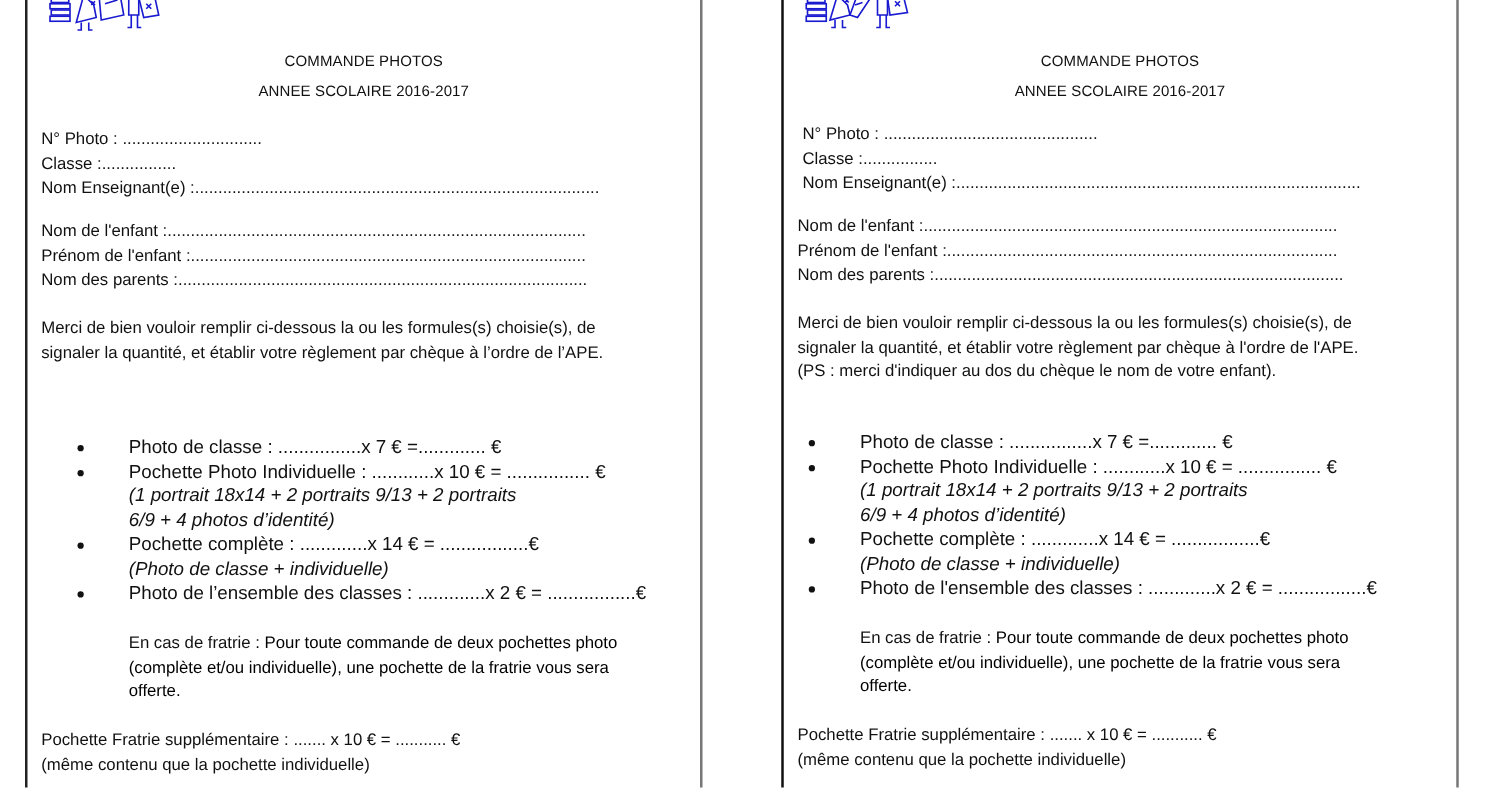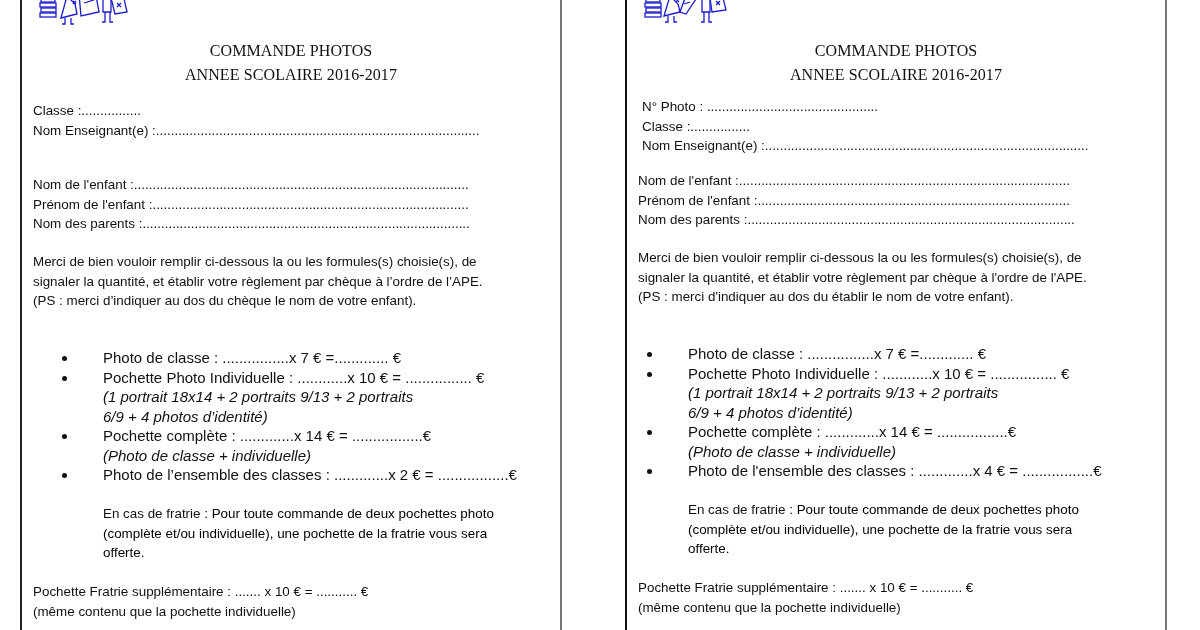--- a/index.html
+++ b/index.html
@@ -20,7 +20,7 @@
   .sheet-right .logo { left: 5px; }
   .title {
     position: absolute; left: 0; right: 0; text-align: center;
-    font-size: 16px; letter-spacing: 0.1px; font-family: Liberation Serif, serif;
+    font-size: 12px; letter-spacing: 0.1px;
   }
   .t1 { top: 52px; }
   .t2 { top: 76px; }

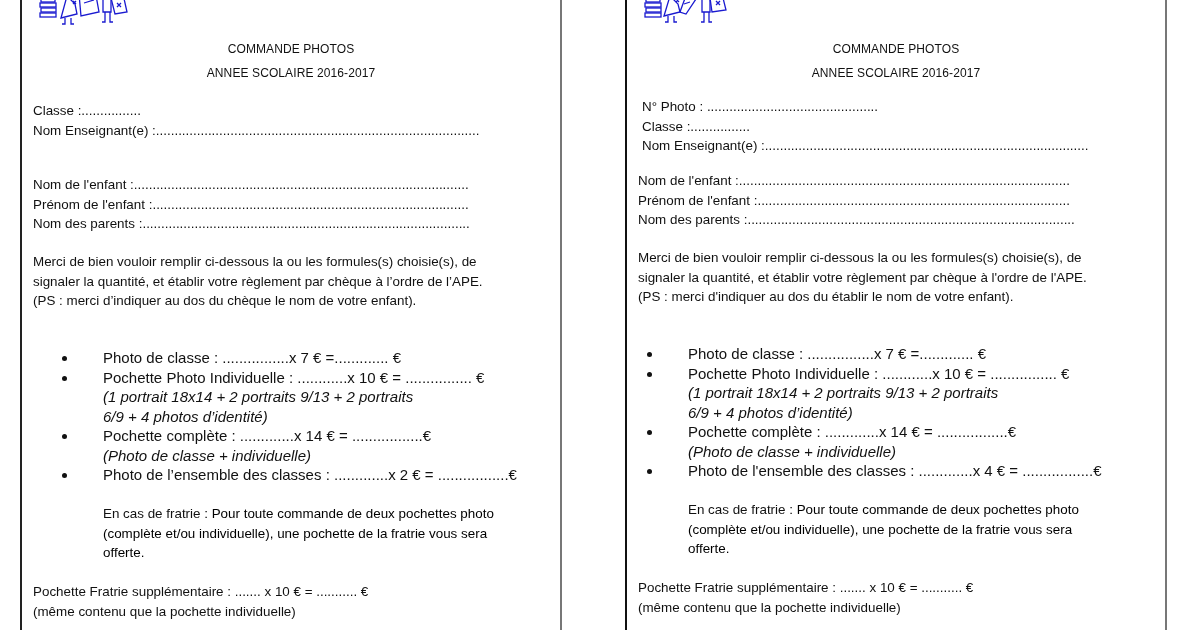--- a/index.html
+++ b/index.html
@@ -58,6 +58,7 @@
   <div class="title t2">ANNEE SCOLAIRE 2016-2017</div>
 
   <div class="block" style="left:11px; top:111px;">
+    <div>N° Photo : ..............................</div>
     <div>Classe :................</div>
     <div>Nom Enseignant(e) :.......................................................................................</div>
   </div>

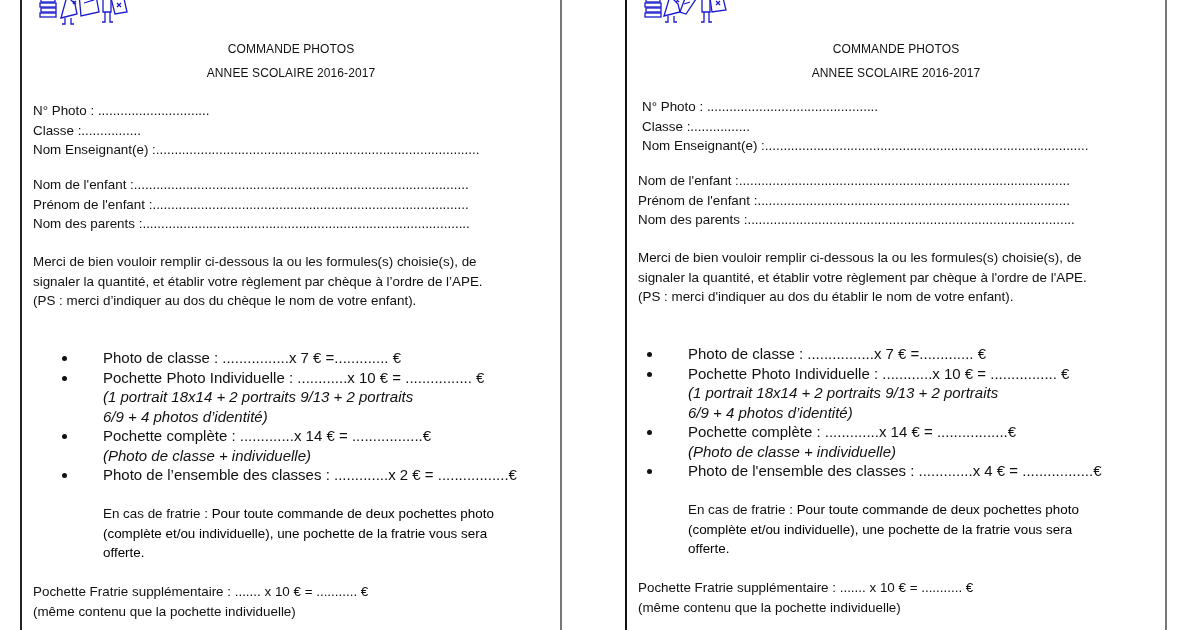--- a/index.html
+++ b/index.html
@@ -72,7 +72,6 @@
   <div class="block" style="left:11px; top:262px;">
     <div>Merci de bien vouloir remplir ci-dessous la ou les formules(s) choisie(s), de</div>
     <div>signaler la quantité, et établir votre règlement par chèque à l’ordre de l’APE.</div>
-    <div>(PS : merci d’indiquer au dos du chèque le nom de votre enfant).</div>
   </div>
 
   <div class="bullets" style="left:37px; top:358px;">

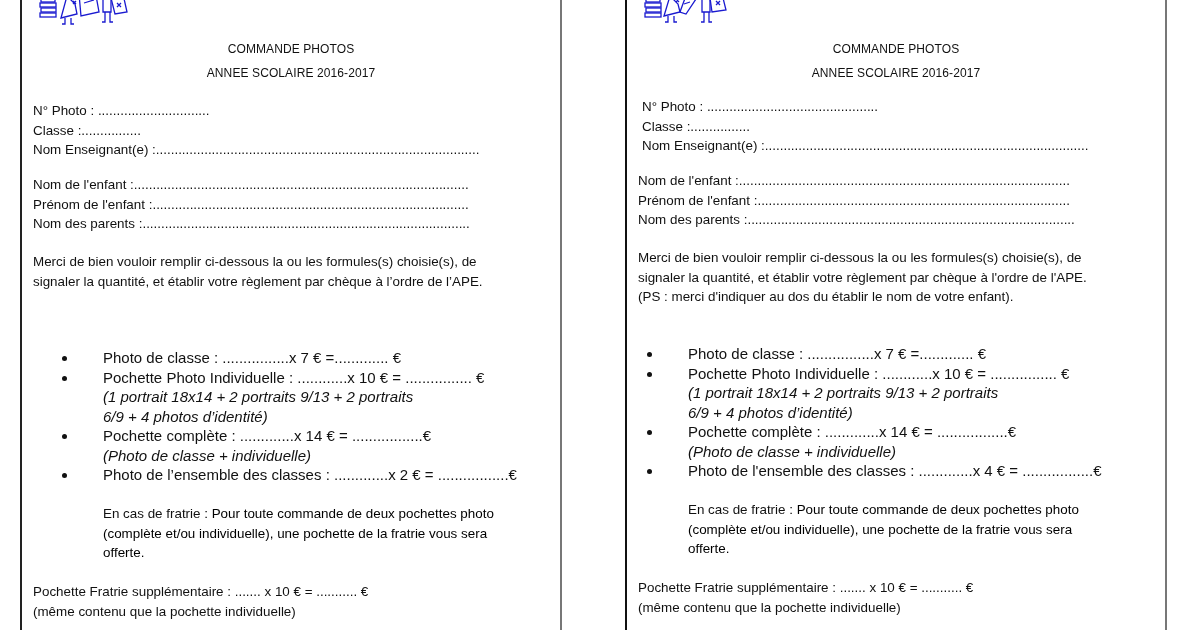--- a/index.html
+++ b/index.html
@@ -131,7 +131,7 @@
   <div class="block" style="left:11px; top:258px;">
     <div>Merci de bien vouloir remplir ci-dessous la ou les formules(s) choisie(s), de</div>
     <div>signaler la quantité, et établir votre règlement par chèque à l'ordre de l'APE.</div>
-    <div>(PS : merci d'indiquer au dos du établir le nom de votre enfant).</div>
+    <div>(PS : merci d'indiquer au dos du chèque le nom de votre enfant).</div>
   </div>
 
   <div class="bullets" style="left:17px; top:354px;">

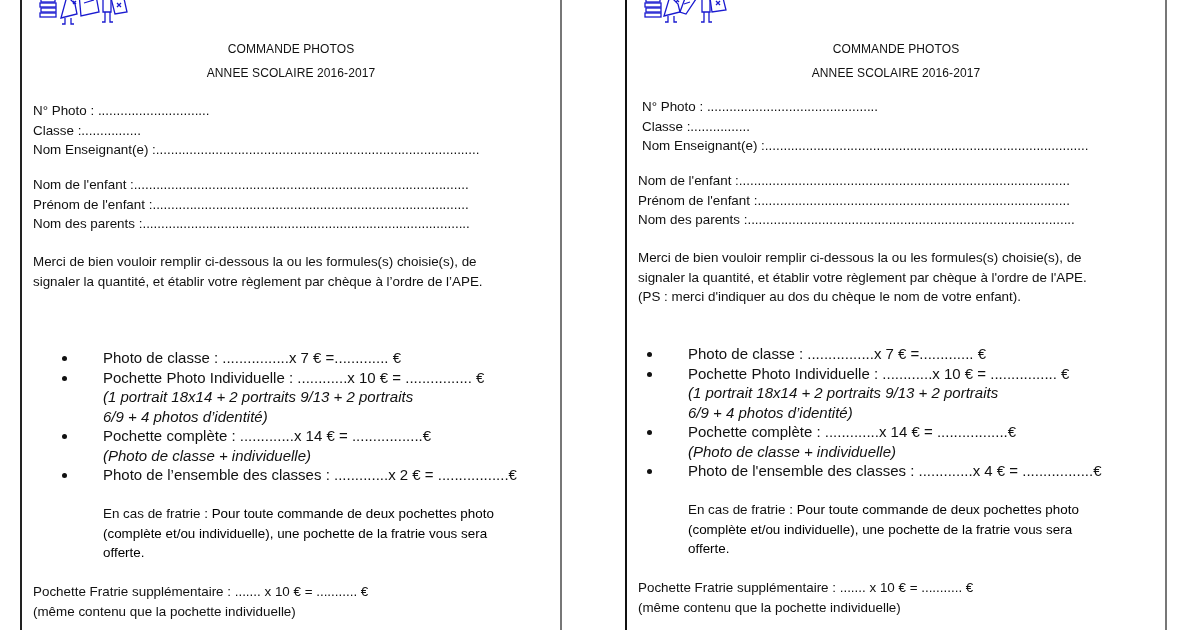--- a/index.html
+++ b/index.html
@@ -141,7 +141,7 @@
     <div class="sub">6/9 + 4 photos d’identité)</div>
     <div class="bullet"><span class="dot"></span><span>Pochette complète : .............x 14 € = .................€</span></div>
     <div class="sub">(Photo de classe + individuelle)</div>
-    <div class="bullet"><span class="dot"></span><span>Photo de l'ensemble des classes : .............x 4 € = .................€</span></div>
+    <div class="bullet"><span class="dot"></span><span>Photo de l'ensemble des classes : .............x 2 € = .................€</span></div>
   </div>
 
   <div class="block" style="left:61px; top:510px;">

